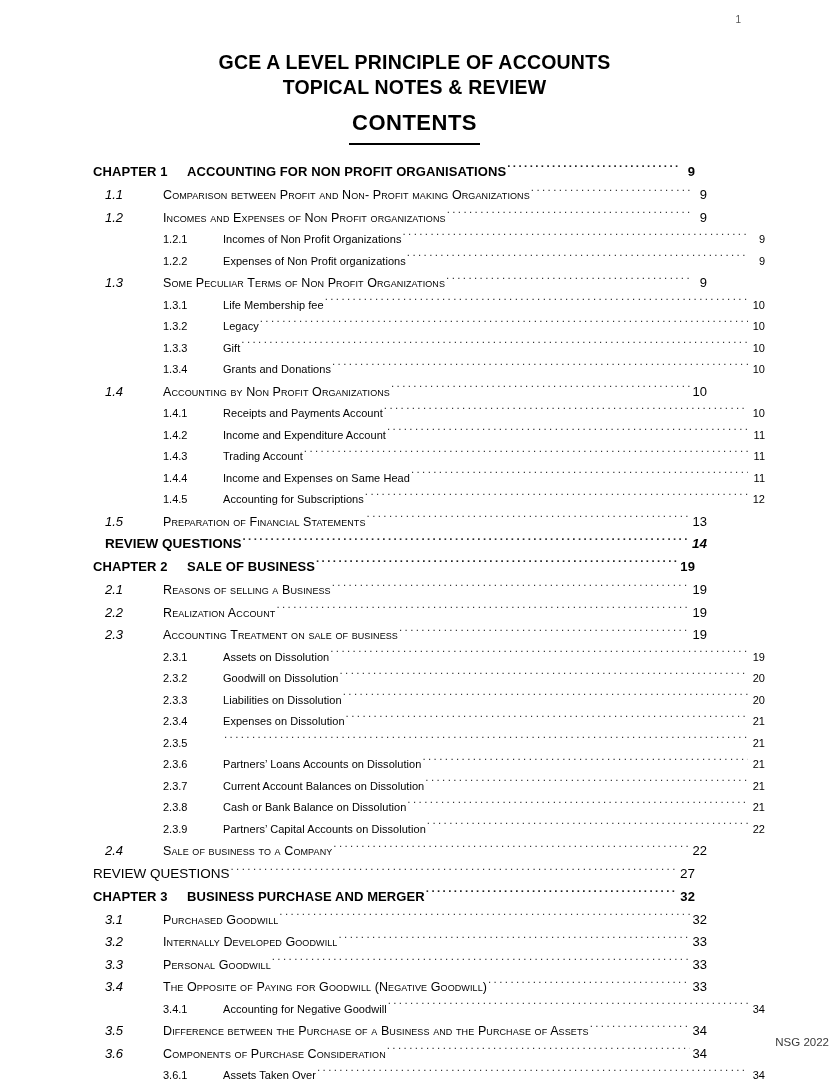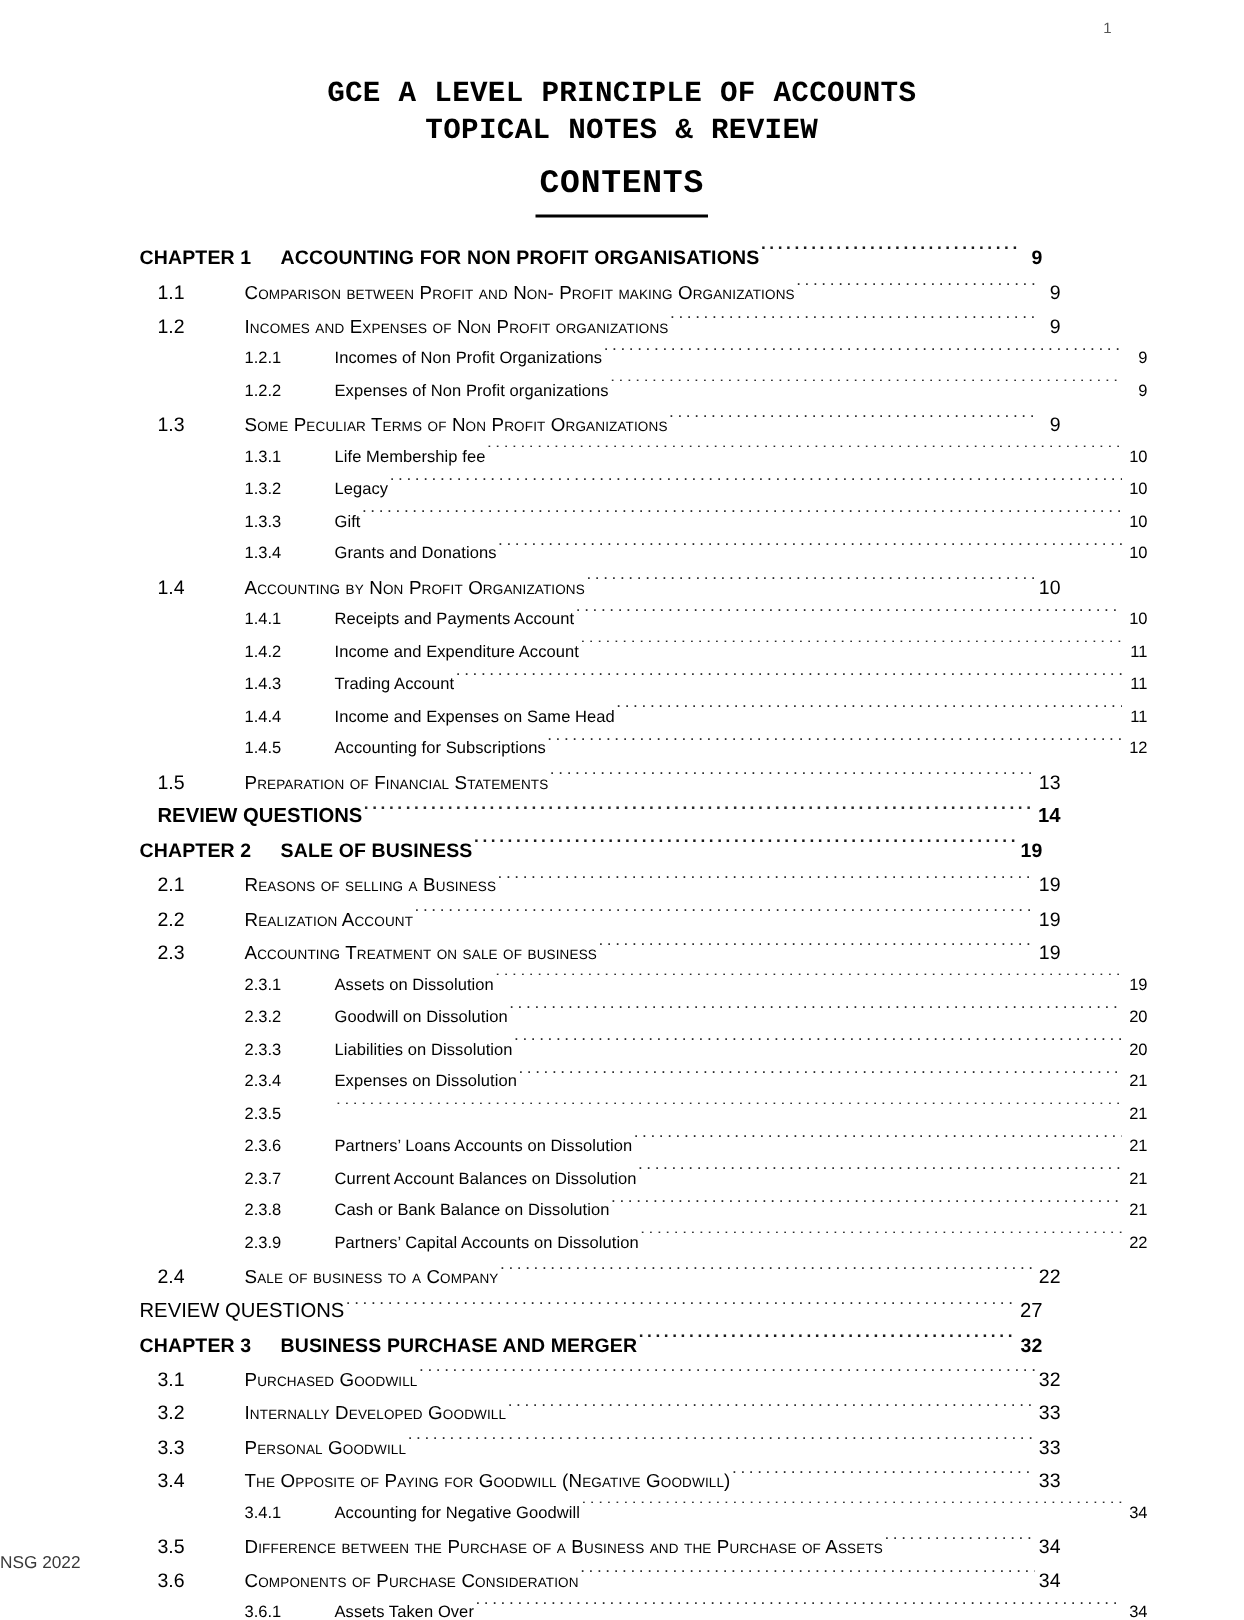--- a/index.html
+++ b/index.html
@@ -37,7 +37,6 @@
     left: 0;
     width: 829px;
     text-align: center;
-    font-family: Liberation Mono, monospace;
   }
   .doc-title-1,
   .doc-title-2 {

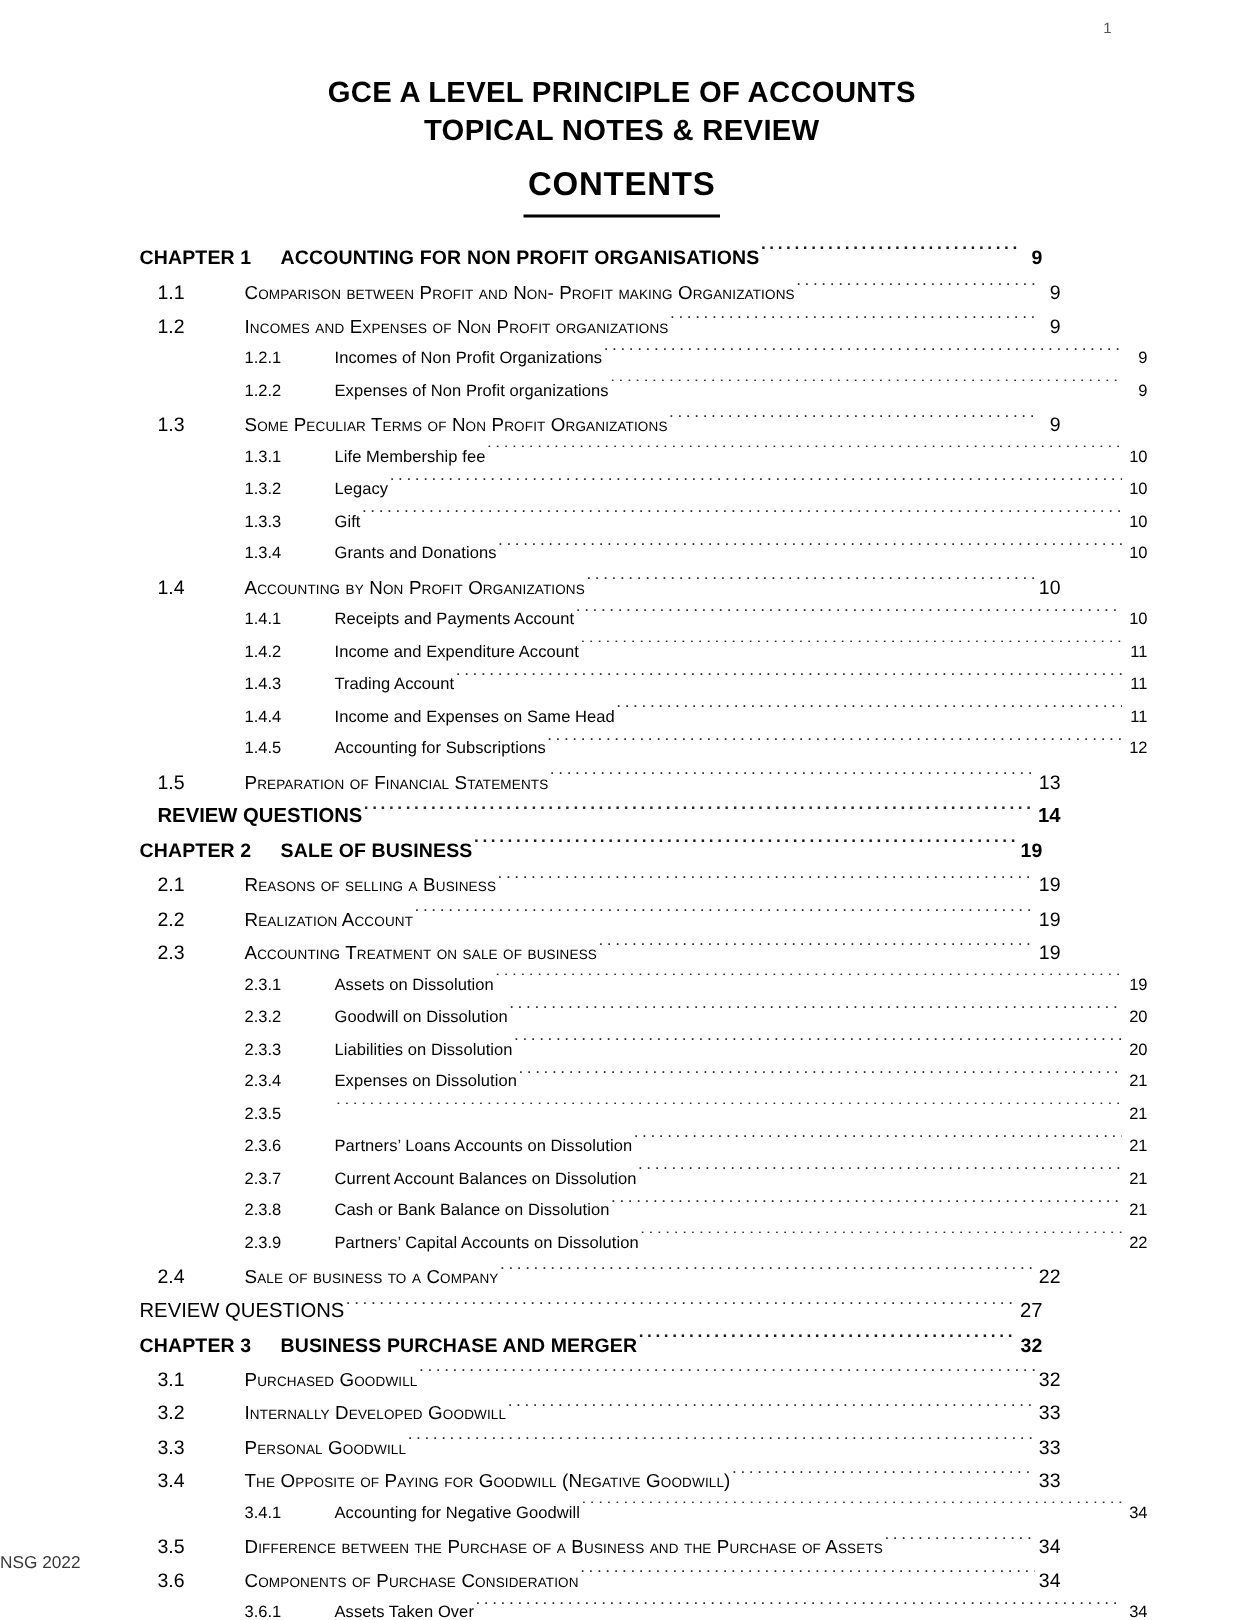--- a/index.html
+++ b/index.html
@@ -123,6 +123,7 @@
     width: 58px;
     font-variant: small-caps;
     font-size: 13px;
+    font-style: italic;
   }
   .lvl-1 .label {
     font-variant: small-caps;

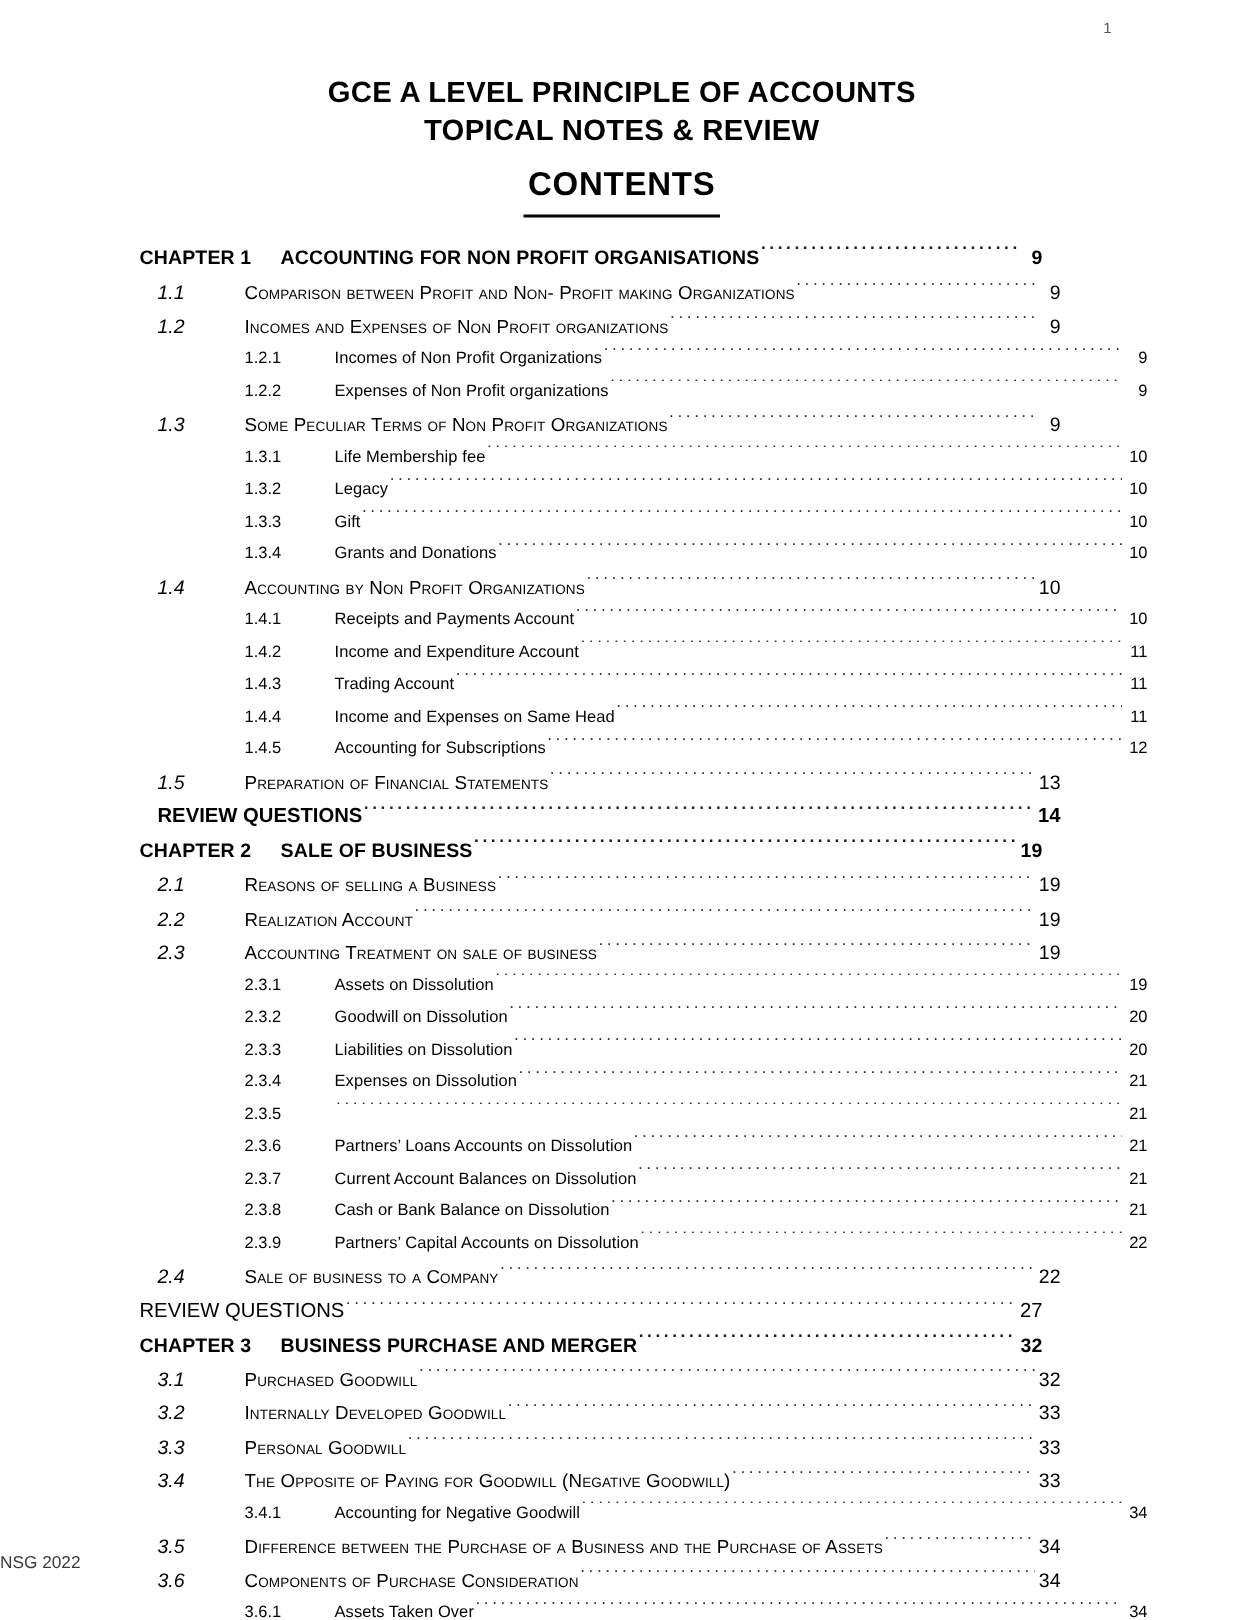--- a/index.html
+++ b/index.html
@@ -148,7 +148,7 @@
     padding-left: 12px;
   }
   .lvl-review-bold .num { width: 0; }
-  .lvl-review-bold .pg  { font-weight: bold; }
+  .lvl-review-bold .pg  { font-weight: bold; font-style: italic; }
 
   .lvl-review {
     font-size: 13.5px;

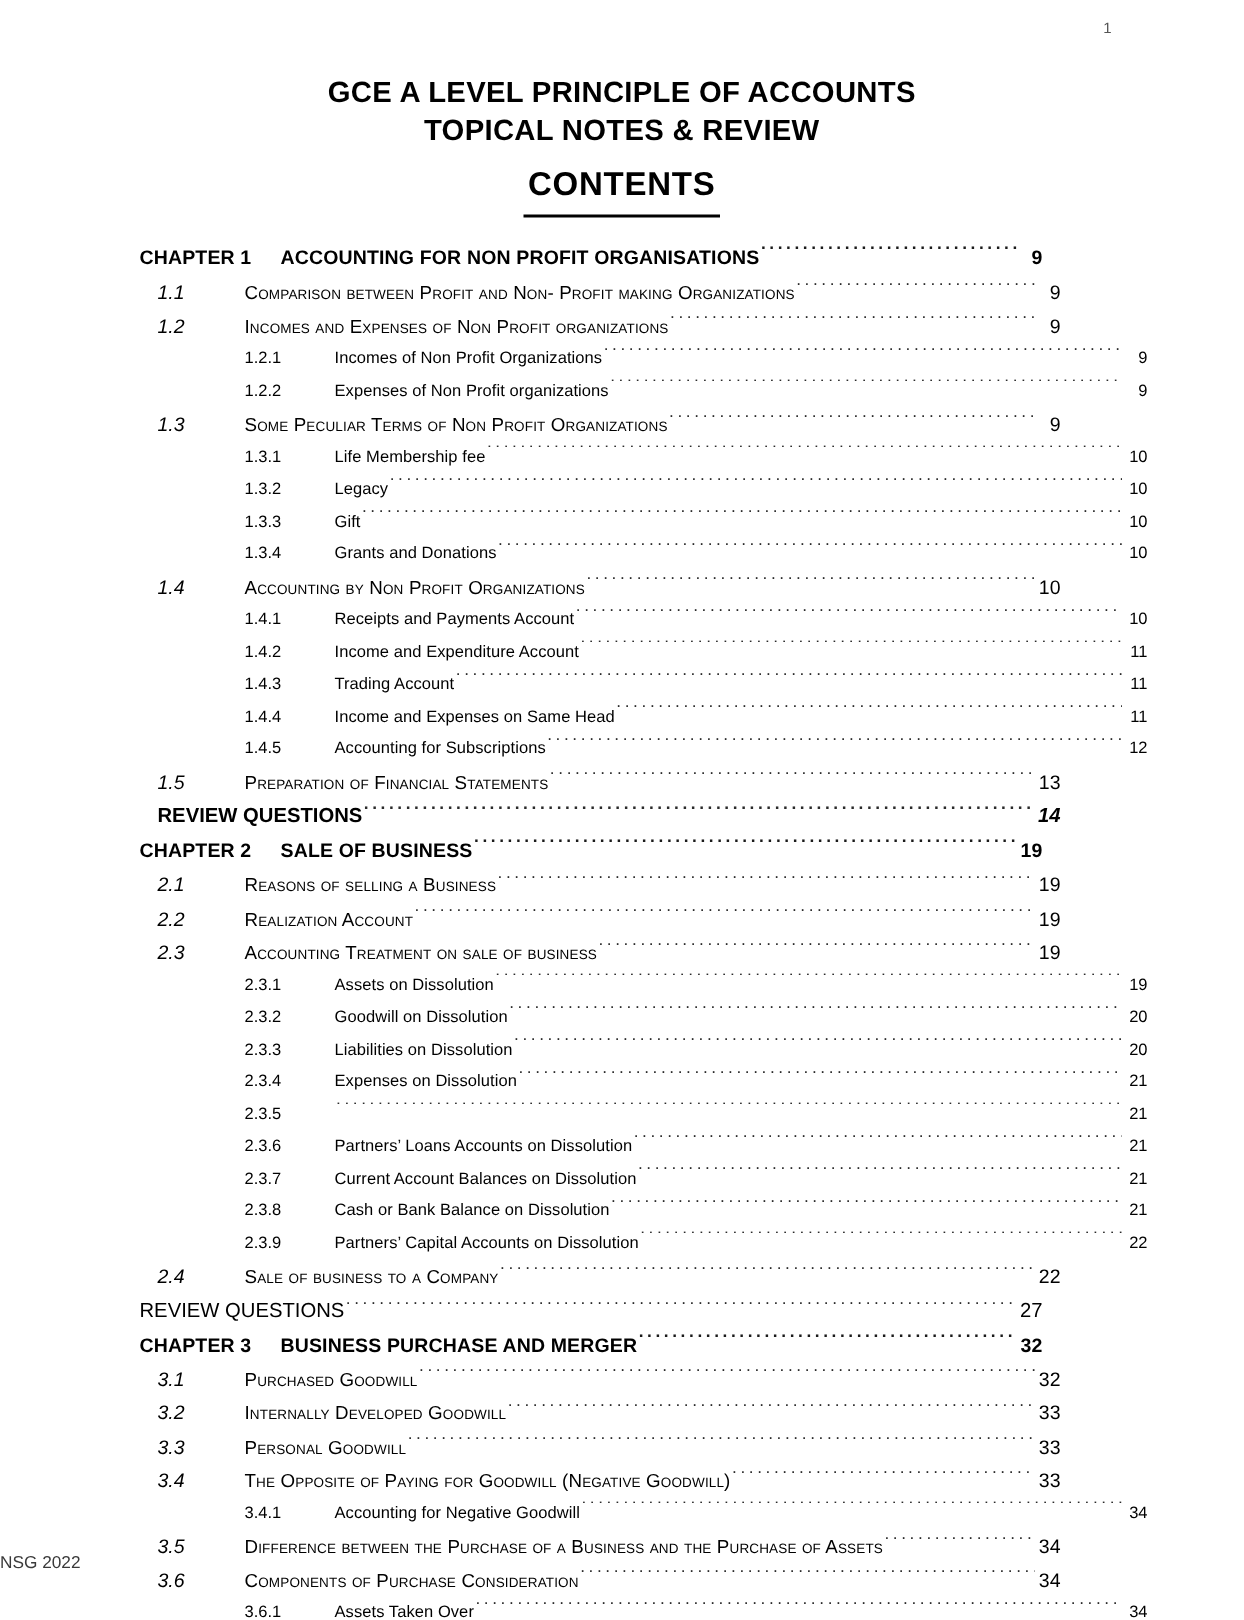--- a/index.html
+++ b/index.html
@@ -163,7 +163,7 @@
     bottom: 32px;
     left: 0;
     width: 829px;
-    text-align: left;
+    text-align: right;
     font-size: 11.5px;
     color: #3a3a3a;
     font-family: "Liberation Sans", sans-serif;

